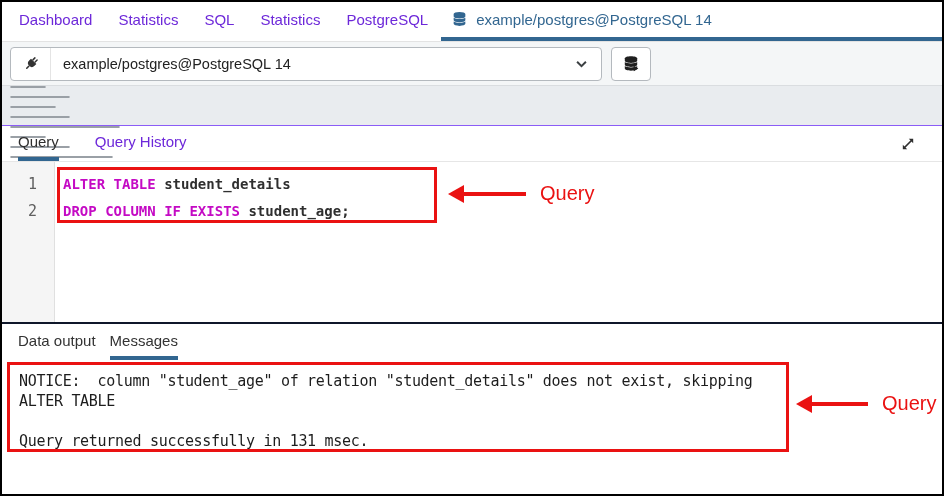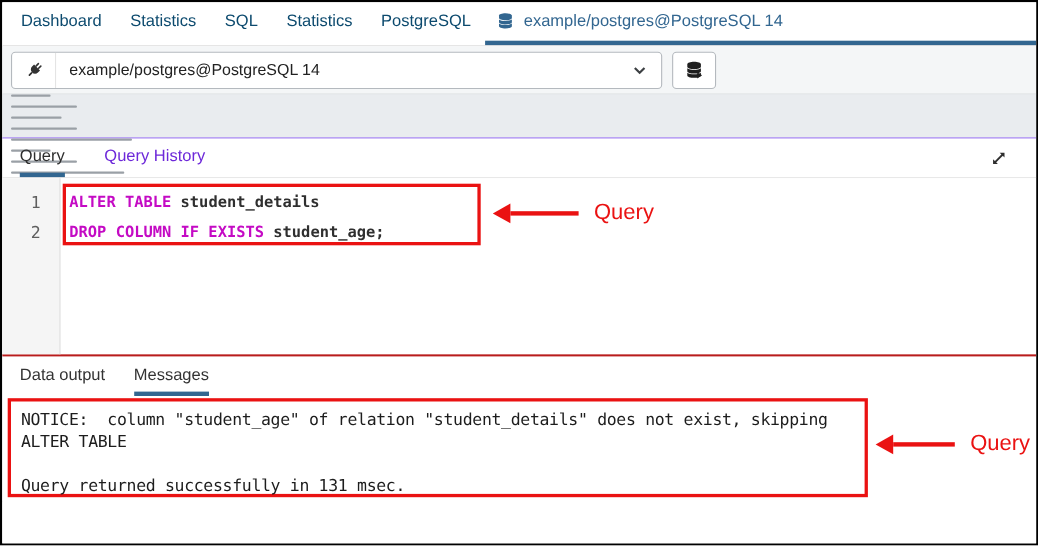--- a/index.html
+++ b/index.html
@@ -15,7 +15,7 @@
 
   
   .tabs-row { height: 40px; background:#fff; display:flex; align-items:stretch; border-bottom:1px solid #e3e3e3; padding-left:4px; }
-  .tab { display:flex; align-items:center; padding:0 13px; font-size:15px; color:#0c4a6e; border-bottom:4px solid transparent; white-space:nowrap; cursor:default; }
+  .tab { display:flex; align-items:center; padding:0 13px; font-size:15px; color:#6d28d9; border-bottom:4px solid transparent; white-space:nowrap; cursor:default; }
   .tab.active { color:#326690; border-bottom-color:#326690; flex:1; min-width:0; overflow:hidden; gap:8px; padding:0 10px; }
   .tab.active .tab-label { white-space:nowrap; overflow:hidden; }
 

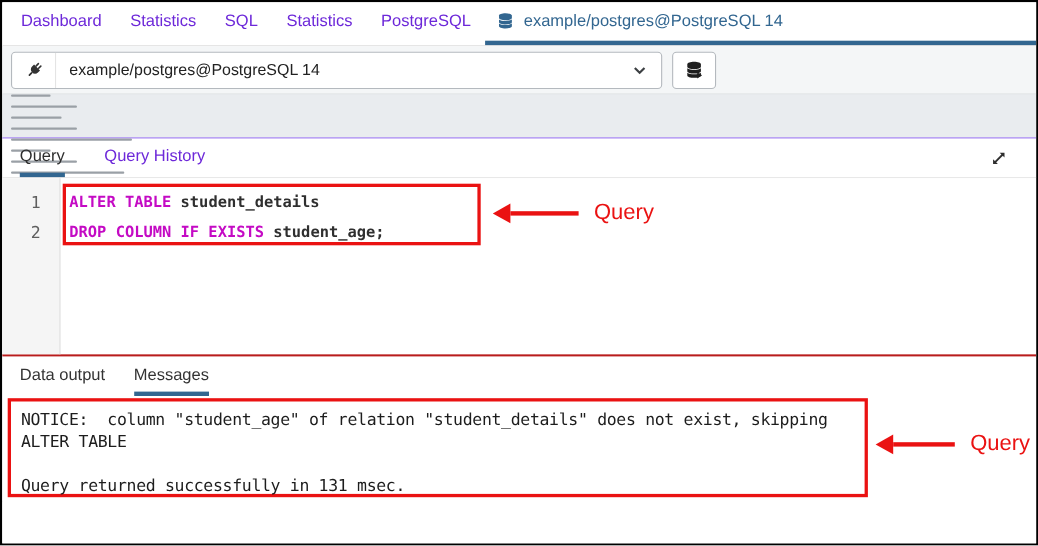--- a/index.html
+++ b/index.html
@@ -66,7 +66,7 @@
   .output-arrow .arrow-shaft { width:56px; }
 
   
-  .output-tabs { height:38px; background:#fff; border-top:2px solid #b91c1c; display:flex; align-items:stretch; padding:0 16px; gap:26px; }
+  .output-tabs { height:38px; background:#fff; border-top:2px solid #0f172a; display:flex; align-items:stretch; padding:0 16px; gap:14px; }
   .otab { display:flex; align-items:center; font-size:15px; color:#333; border-bottom:4px solid transparent; }
   .otab.active { border-bottom-color:#326690; }
 

